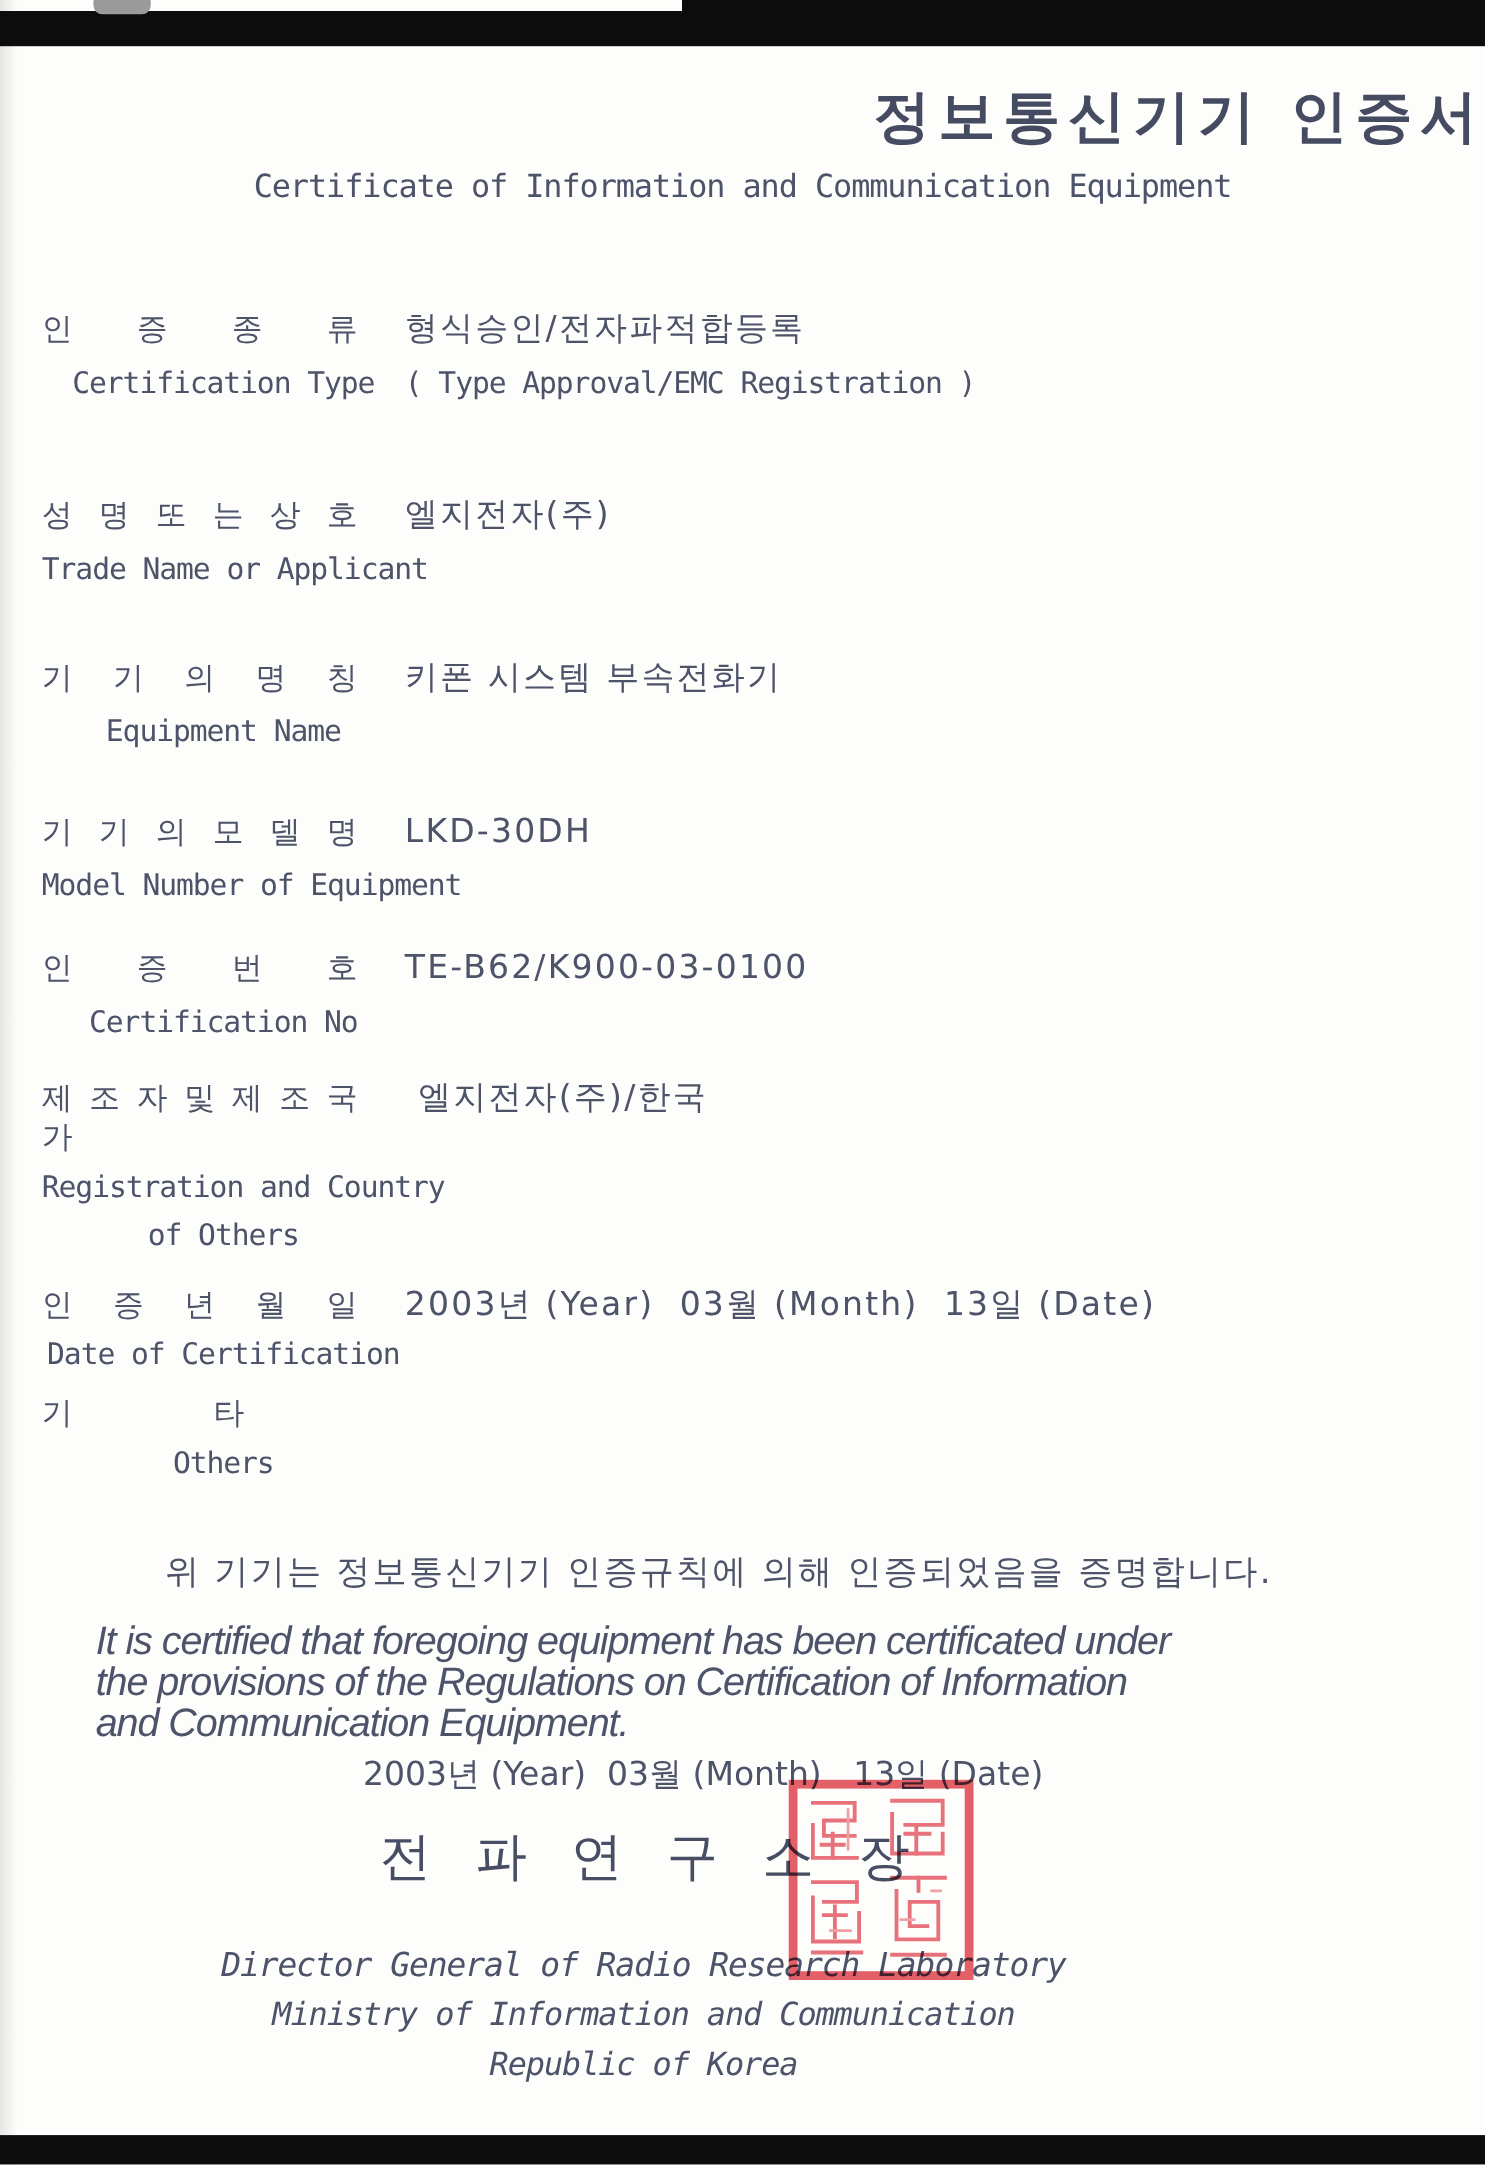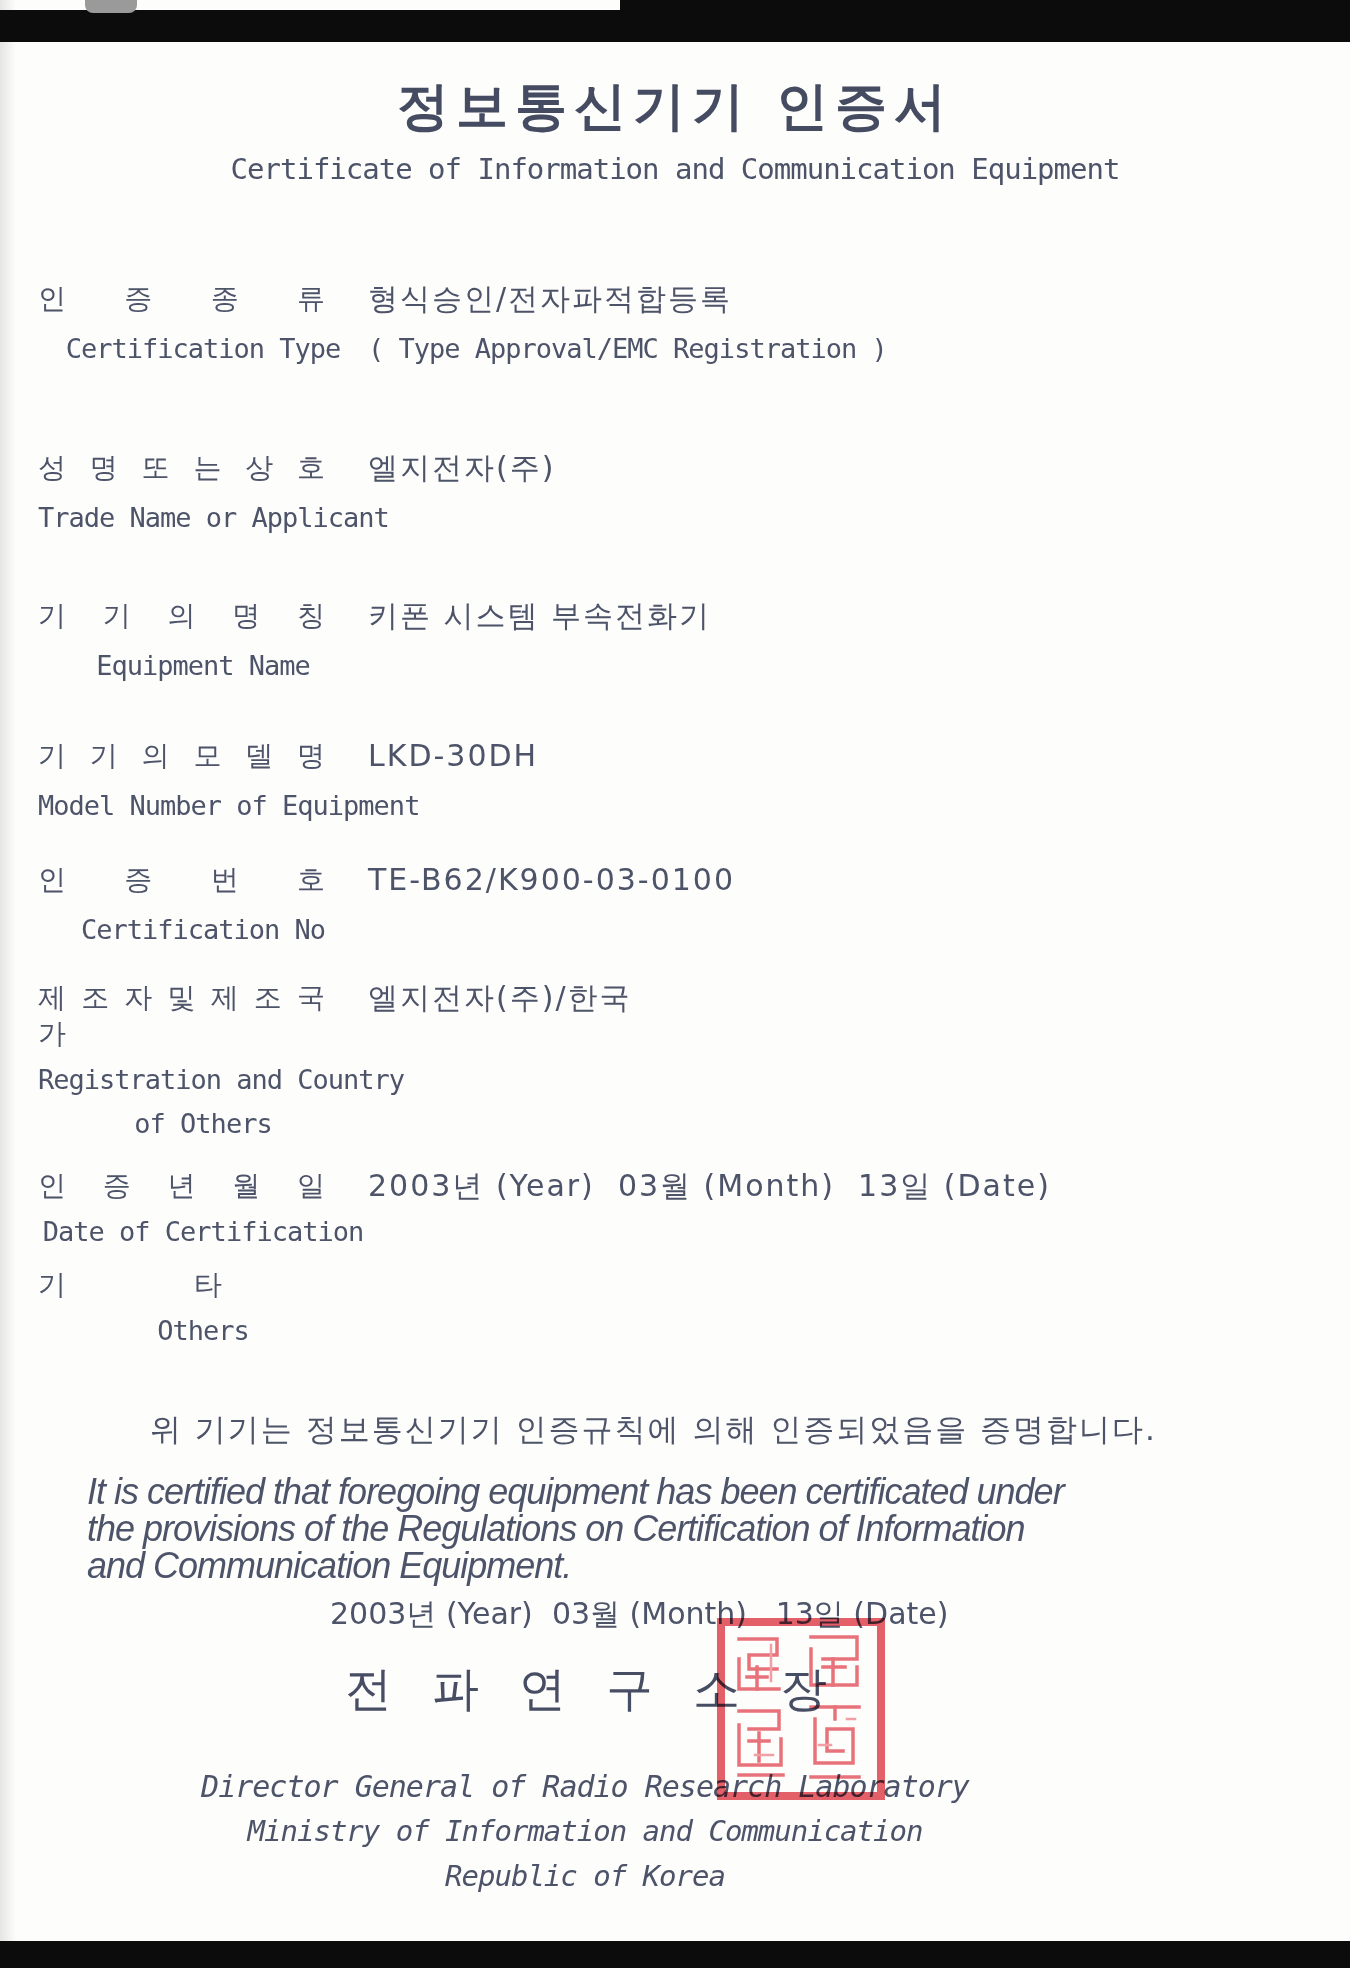--- a/index.html
+++ b/index.html
@@ -27,7 +27,7 @@
   }
 
   .title {
-    margin-top:72px; text-align:center; font-size:52px; font-weight:600;
+    margin-top:72px; text-align:right; font-size:52px; font-weight:600;
     letter-spacing:7px; color:#454b61;
   }
   .subtitle {

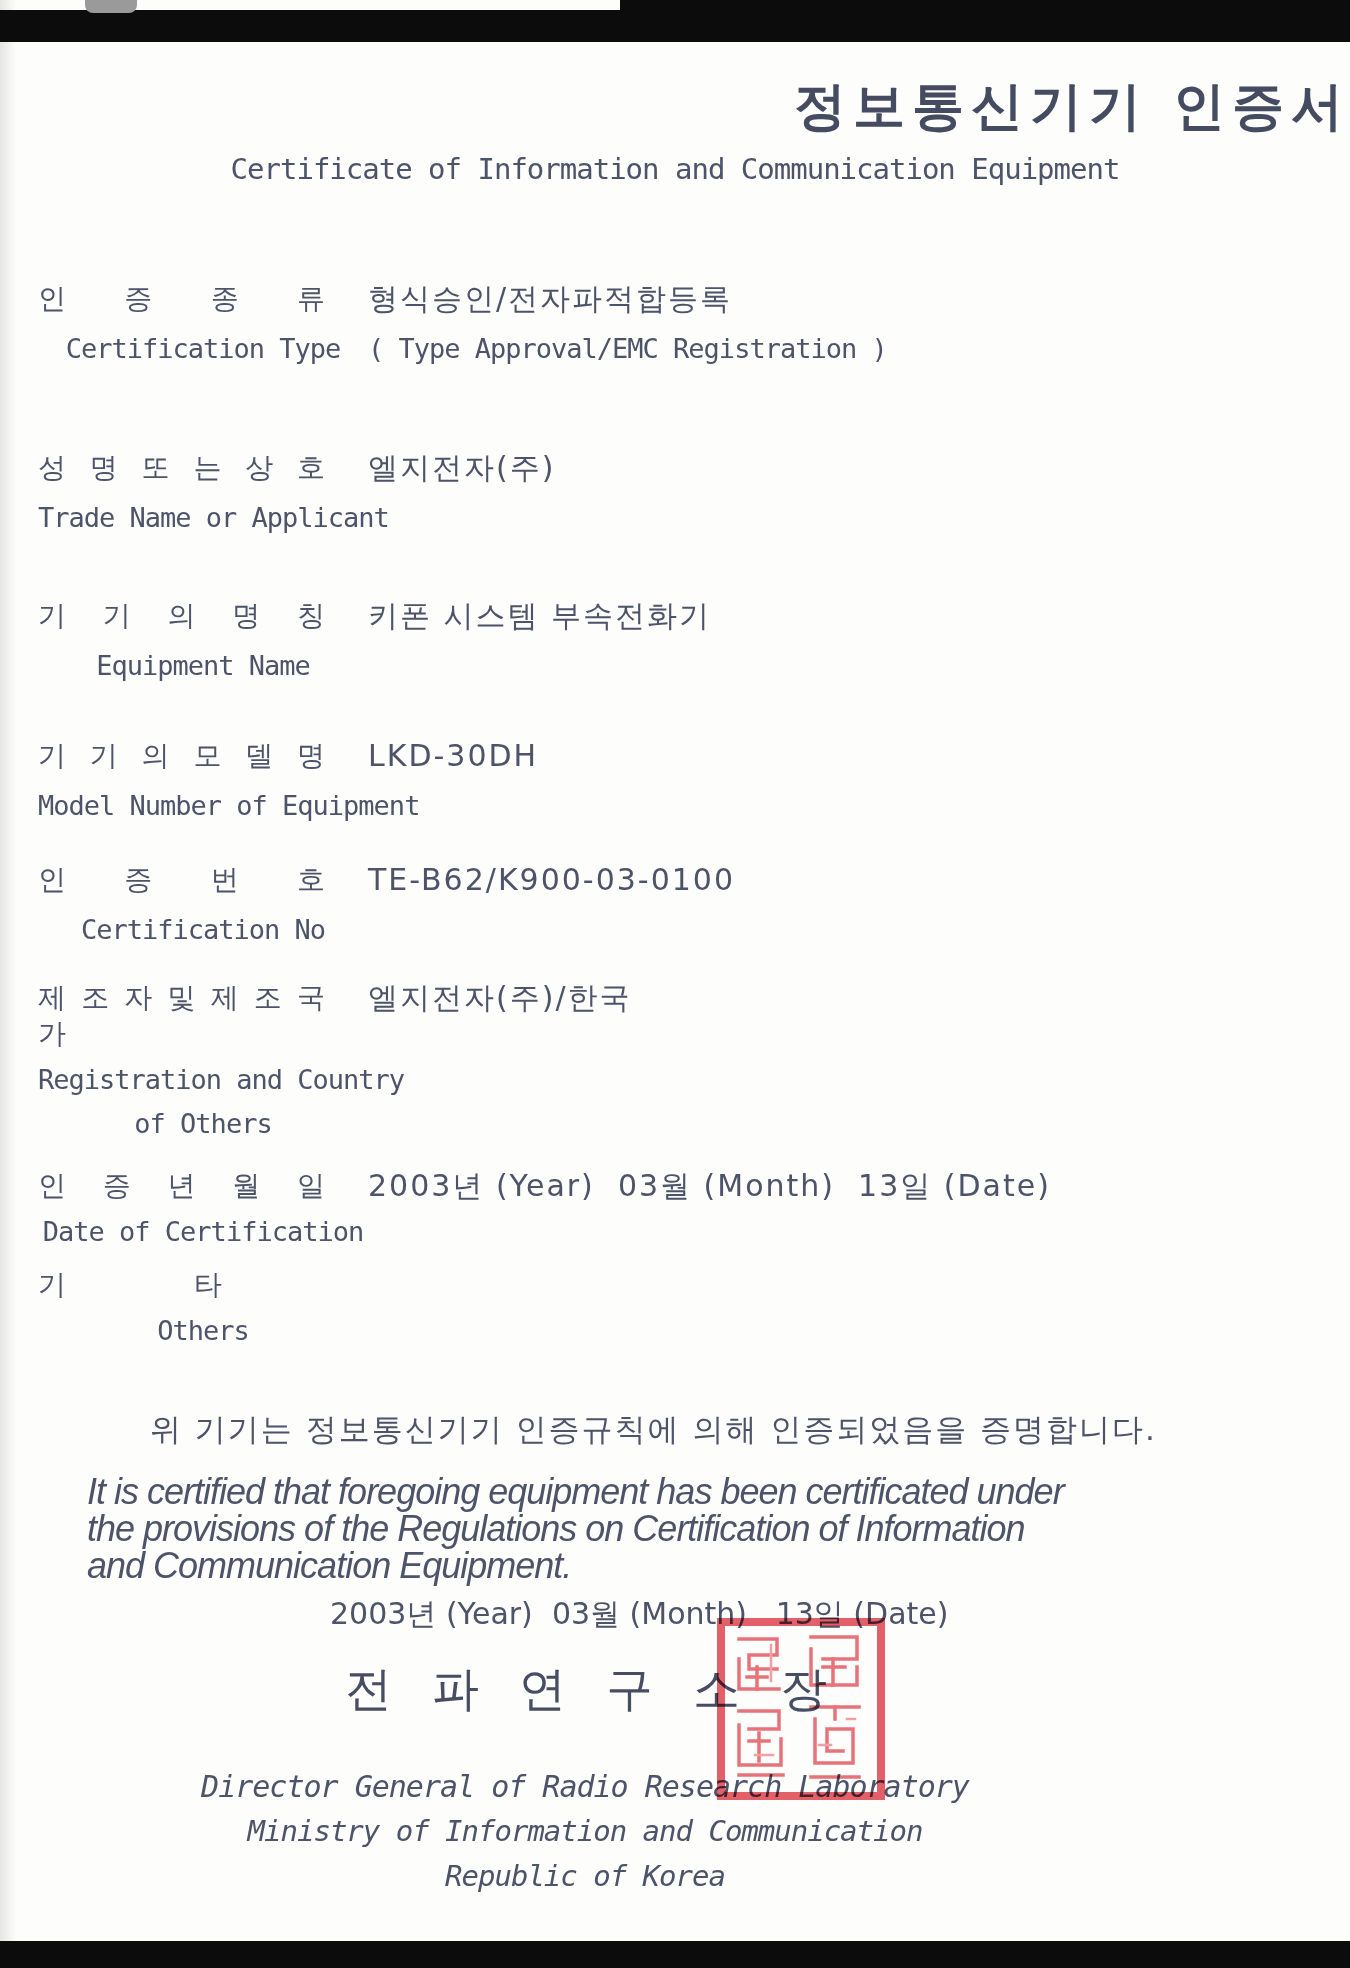--- a/index.html
+++ b/index.html
@@ -55,7 +55,7 @@
     font-family:"DejaVu Sans Mono", monospace; letter-spacing:-1px;
   }
   .r1 { margin-top:95px; } .r2 { margin-top:85px; } .r3 { margin-top:64px; }
-  .r4 { margin-top:56px; } .r5 { margin-top:40px; } .r6 { margin-top:34px; }
+  .r4 { margin-top:56px; } .r5 { margin-top:40px; } .r6 { margin-top:34px;gap:12px; }
   .r7 { margin-top:28px; } .r8 { margin-top:19px; }
 
   .statement-ko {

